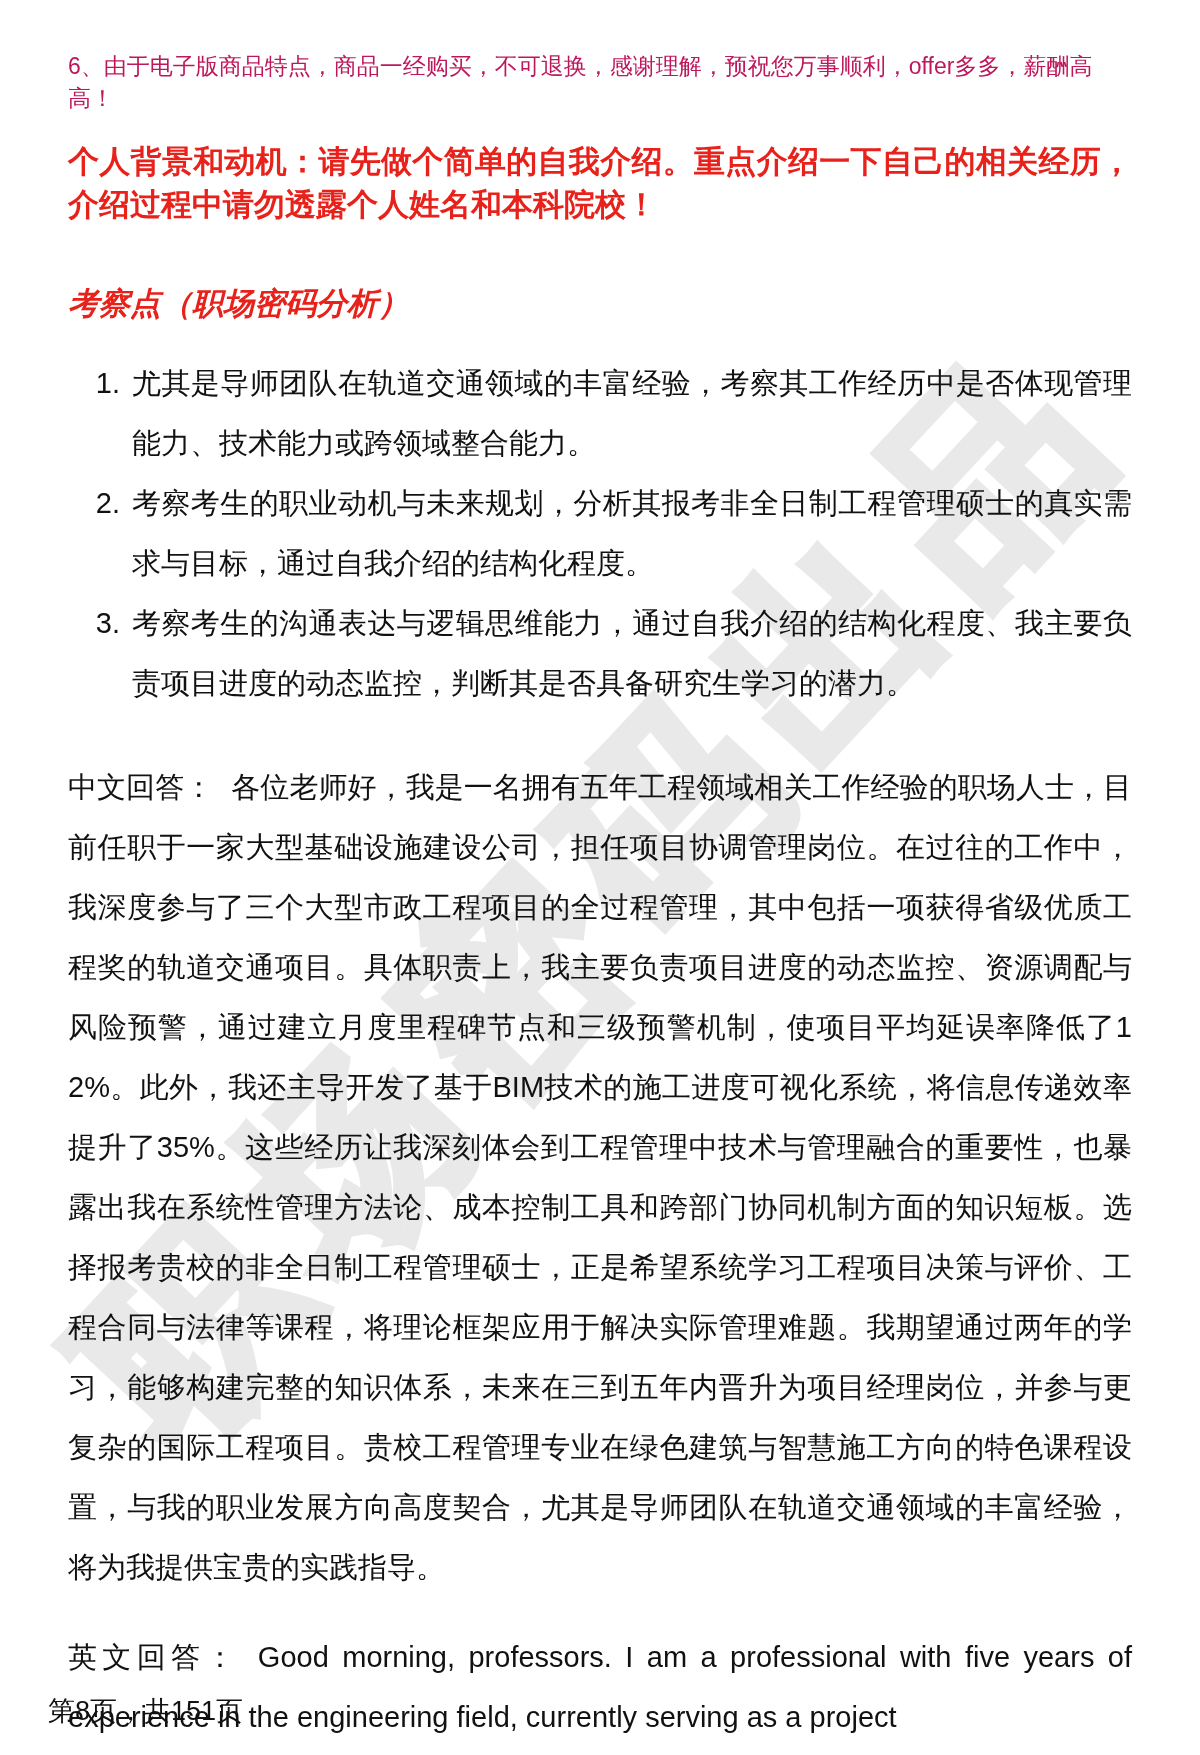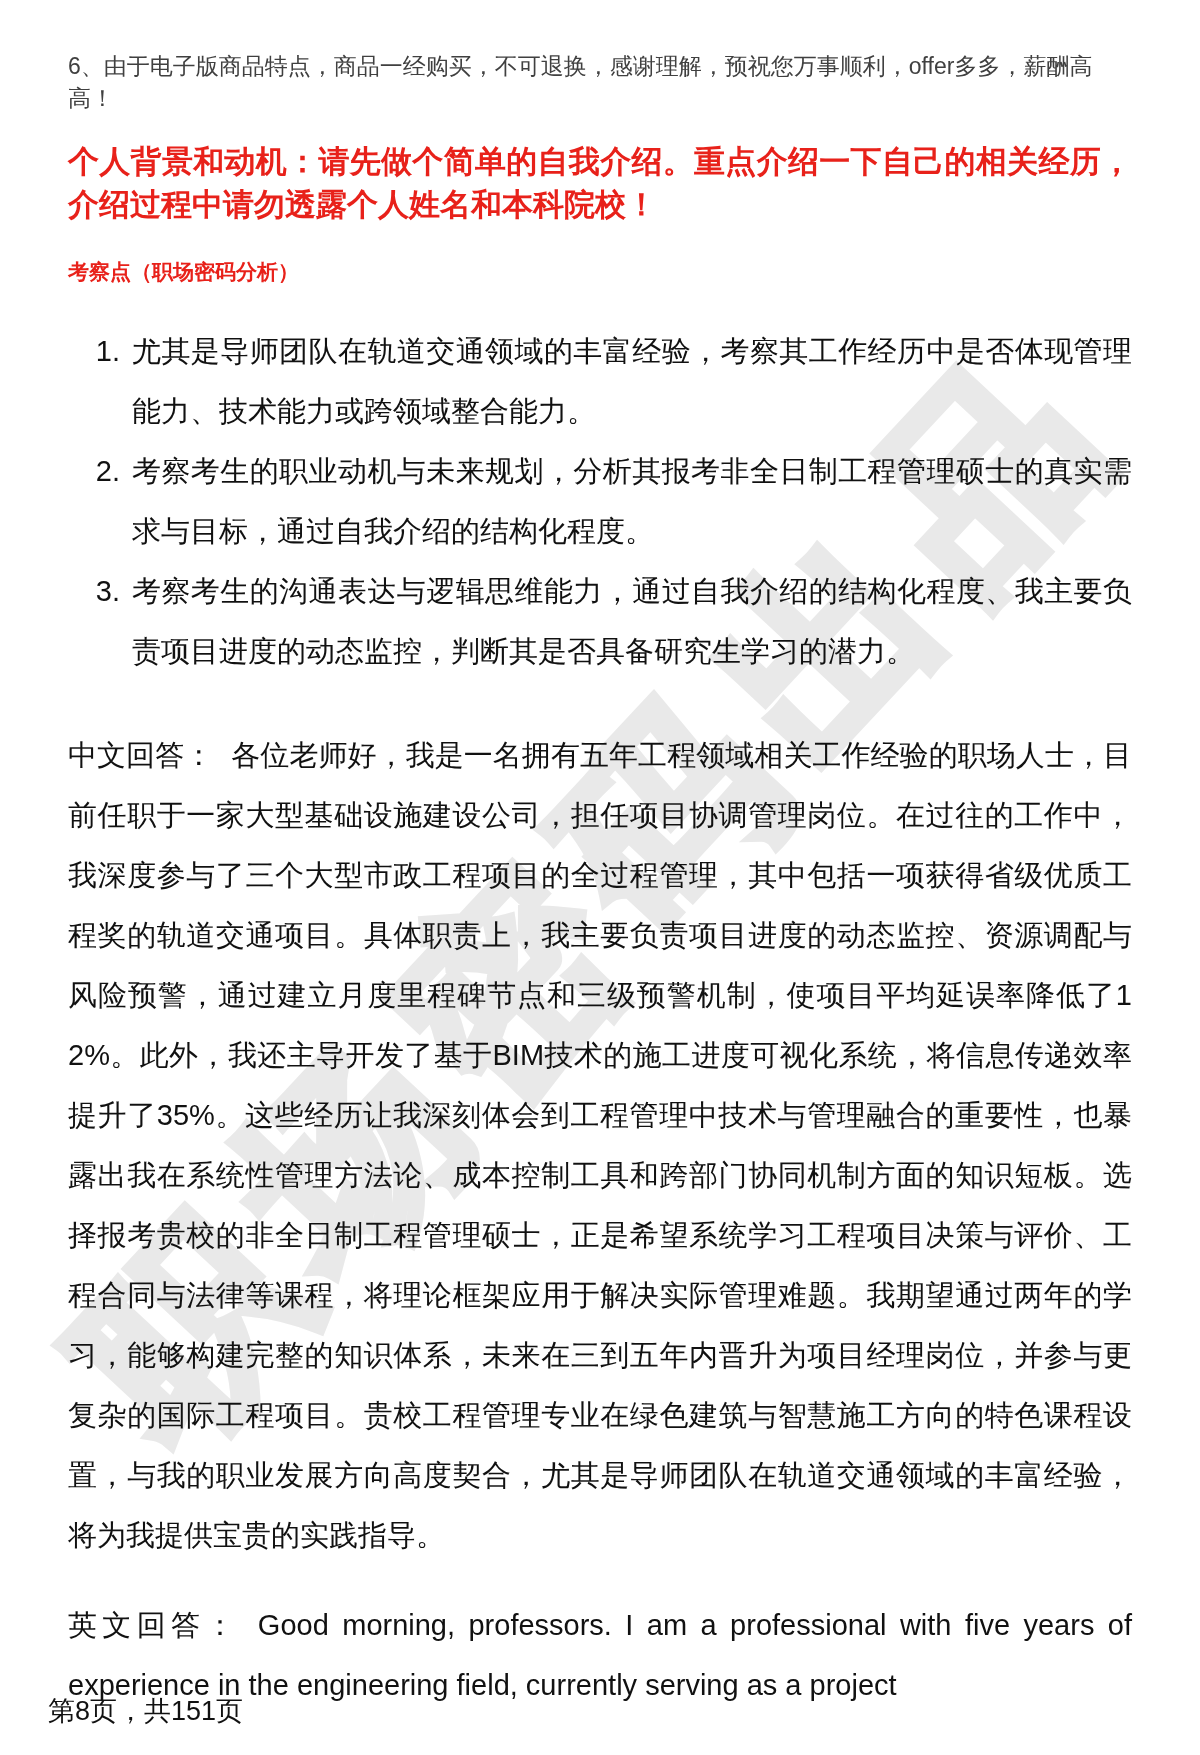--- a/index.html
+++ b/index.html
@@ -41,7 +41,7 @@
     padding-top:50px;
     font-size:23px;
     line-height:32px;
-    color:#404040;
+    color:#be185d;
   }
   .q-heading {
     margin:26px 0 0;

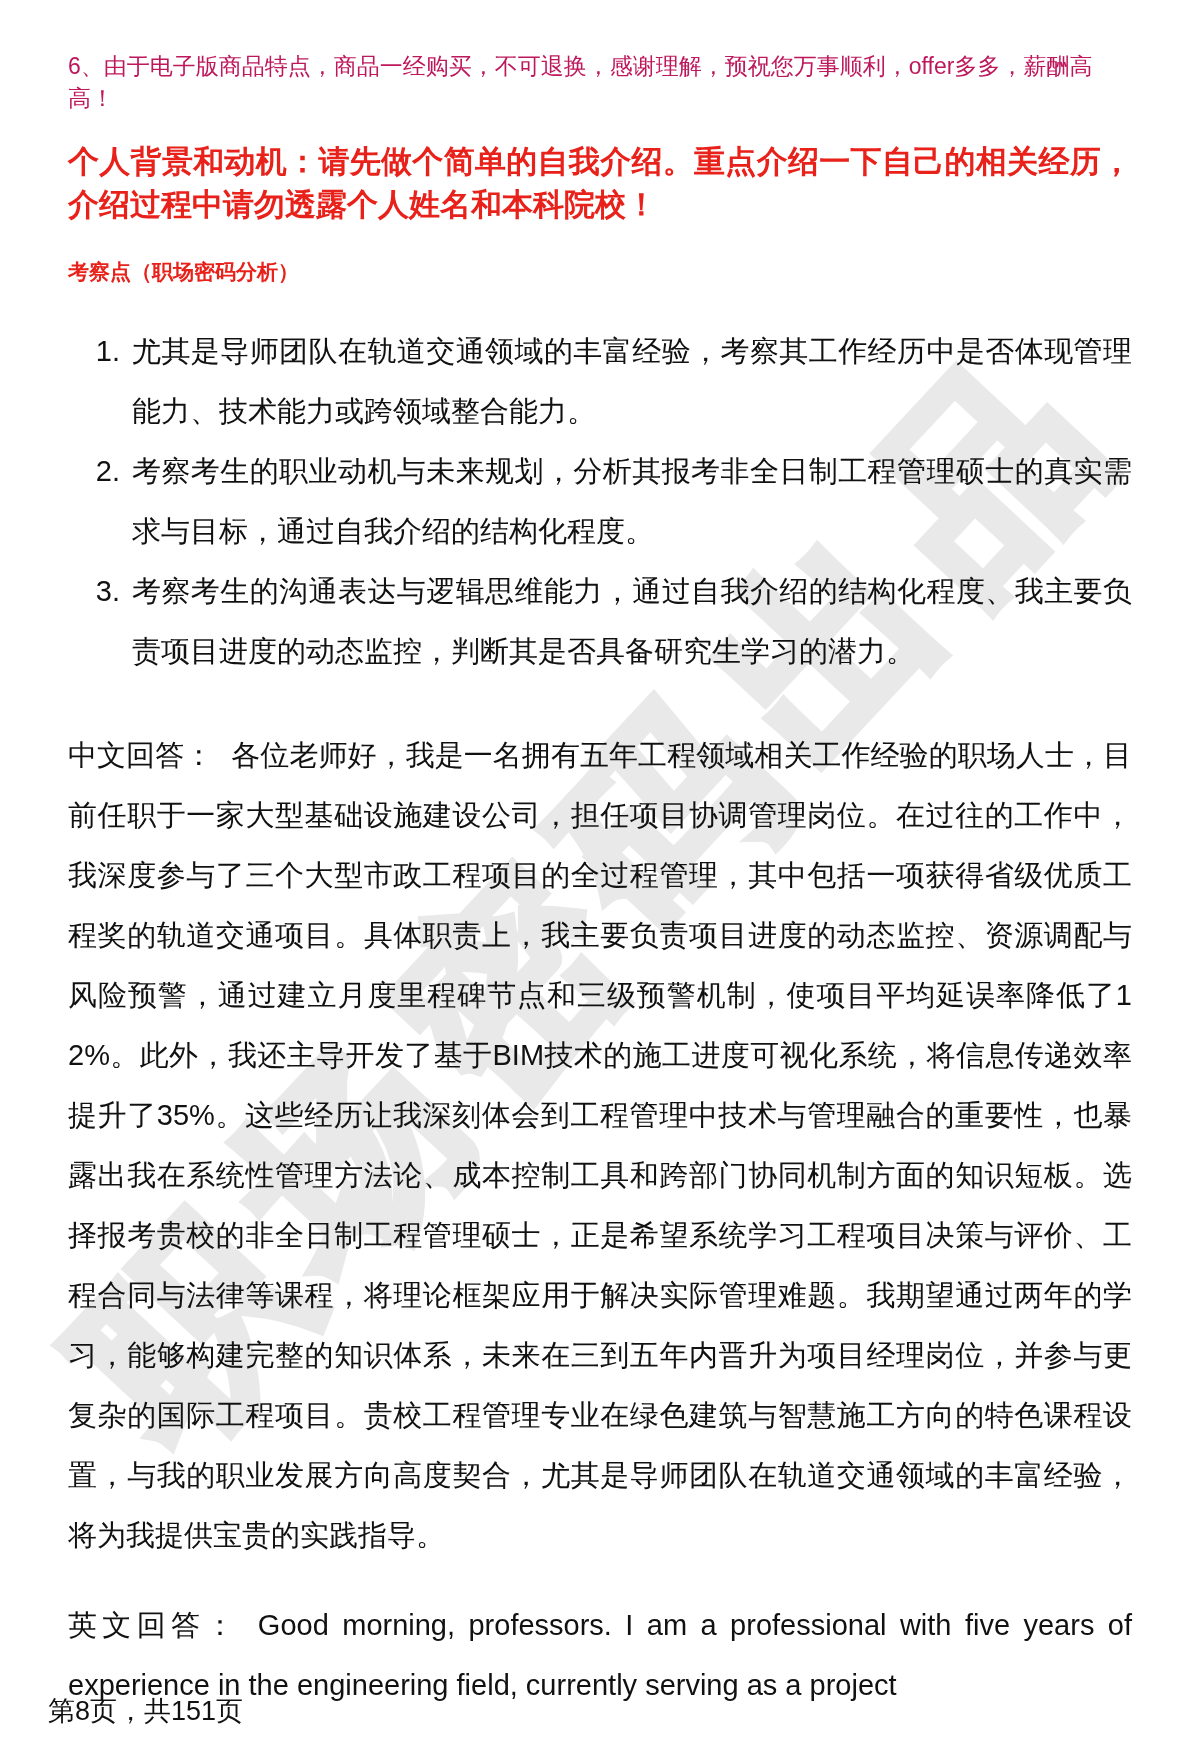--- a/index.html
+++ b/index.html
@@ -52,11 +52,12 @@
     text-align:justify;
   }
   .section-heading {
-    margin:24px 0 0;
-    font-size:21px;
+    margin:56px 0 0;
+    font-size:31px;
     line-height:43px;
     font-weight:700;
     color:var(--red);
+    font-style:italic;
   }
   ol.points {
     margin:28px 0 0;

